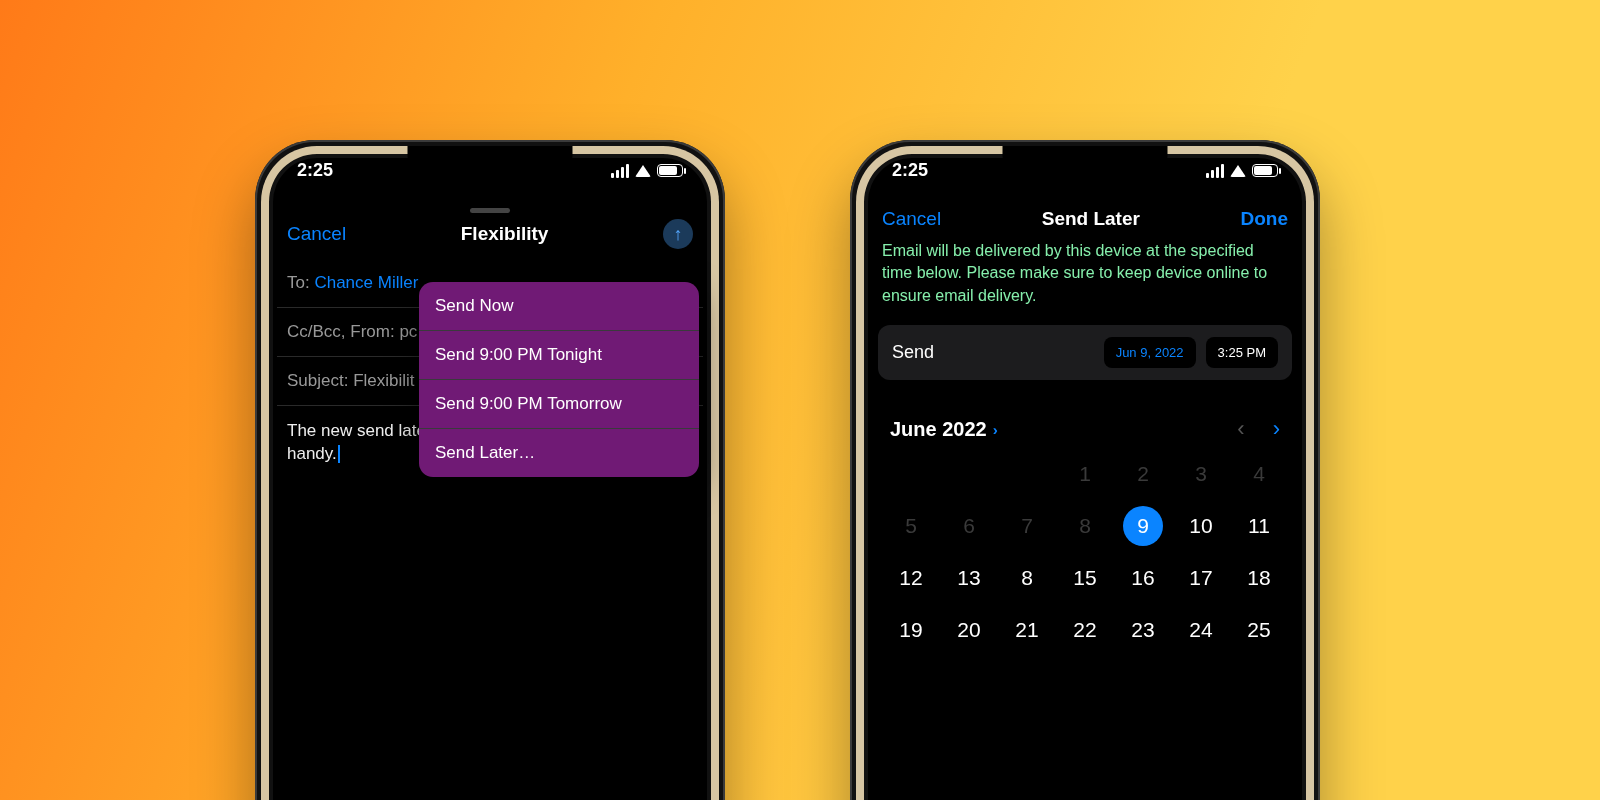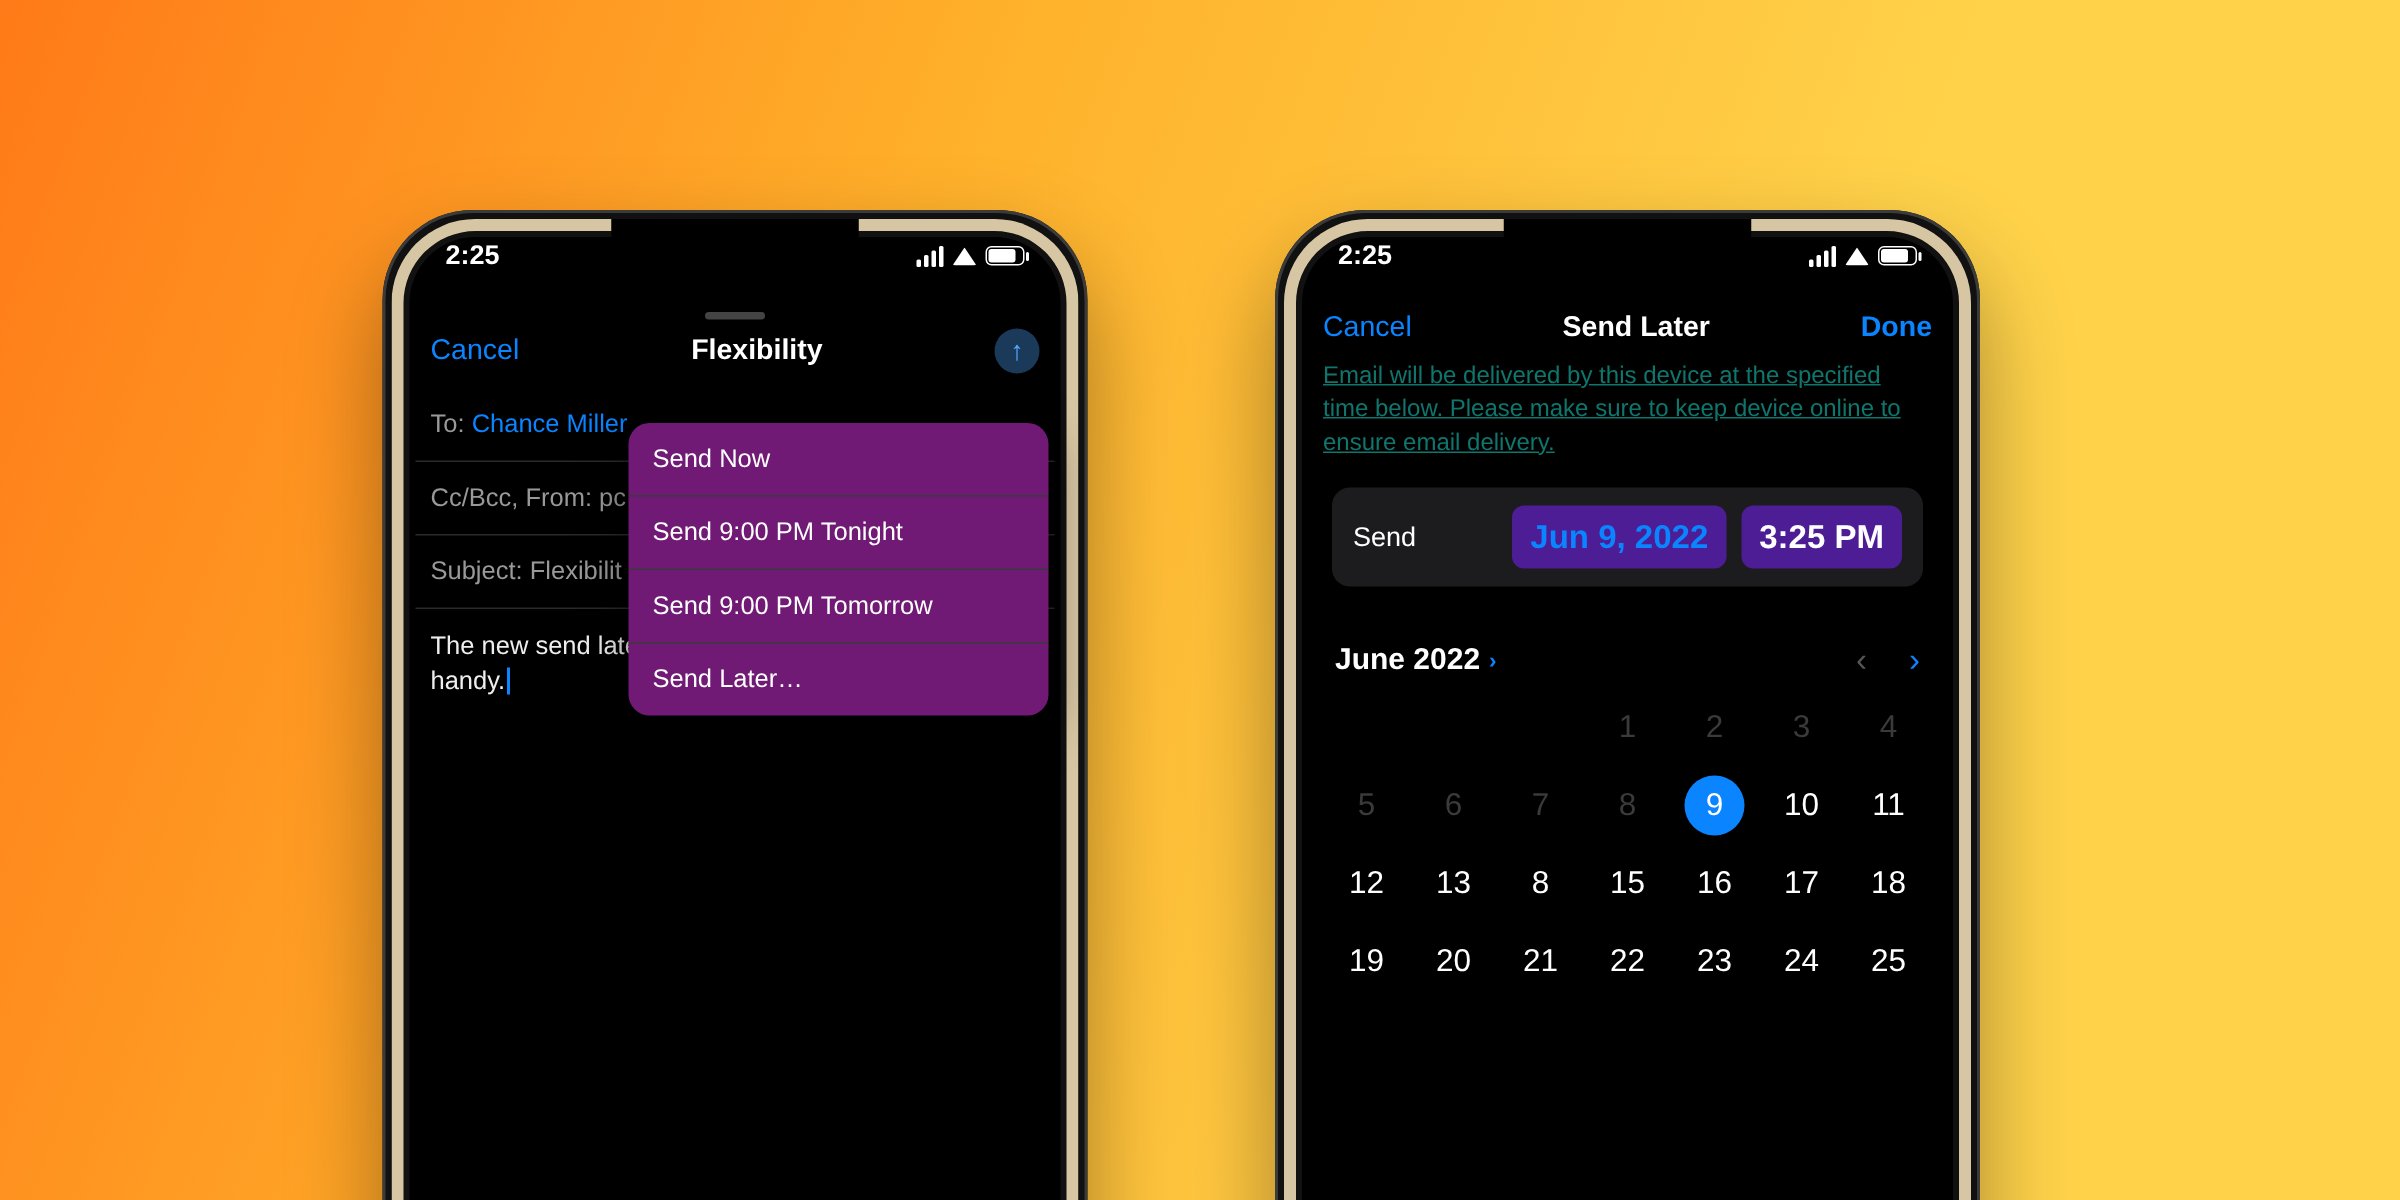--- a/index.html
+++ b/index.html
@@ -83,7 +83,7 @@
   .popover-item { padding:14px 16px; font-size:17px; color:#fff; border-bottom:1px solid #3a3a3c;}
   .popover-item:last-child{border-bottom:none;}
 
-  .desc { font-size:16px; color:#0f766e; line-height:1.4; padding:0 10px 18px;text-decoration:underline; }
+  .desc { font-size:16px; color:#86efac; line-height:1.4; padding:0 10px 18px; }
 
   .send-row {
     background:#1c1c1e; border-radius:12px; margin:0 16px;

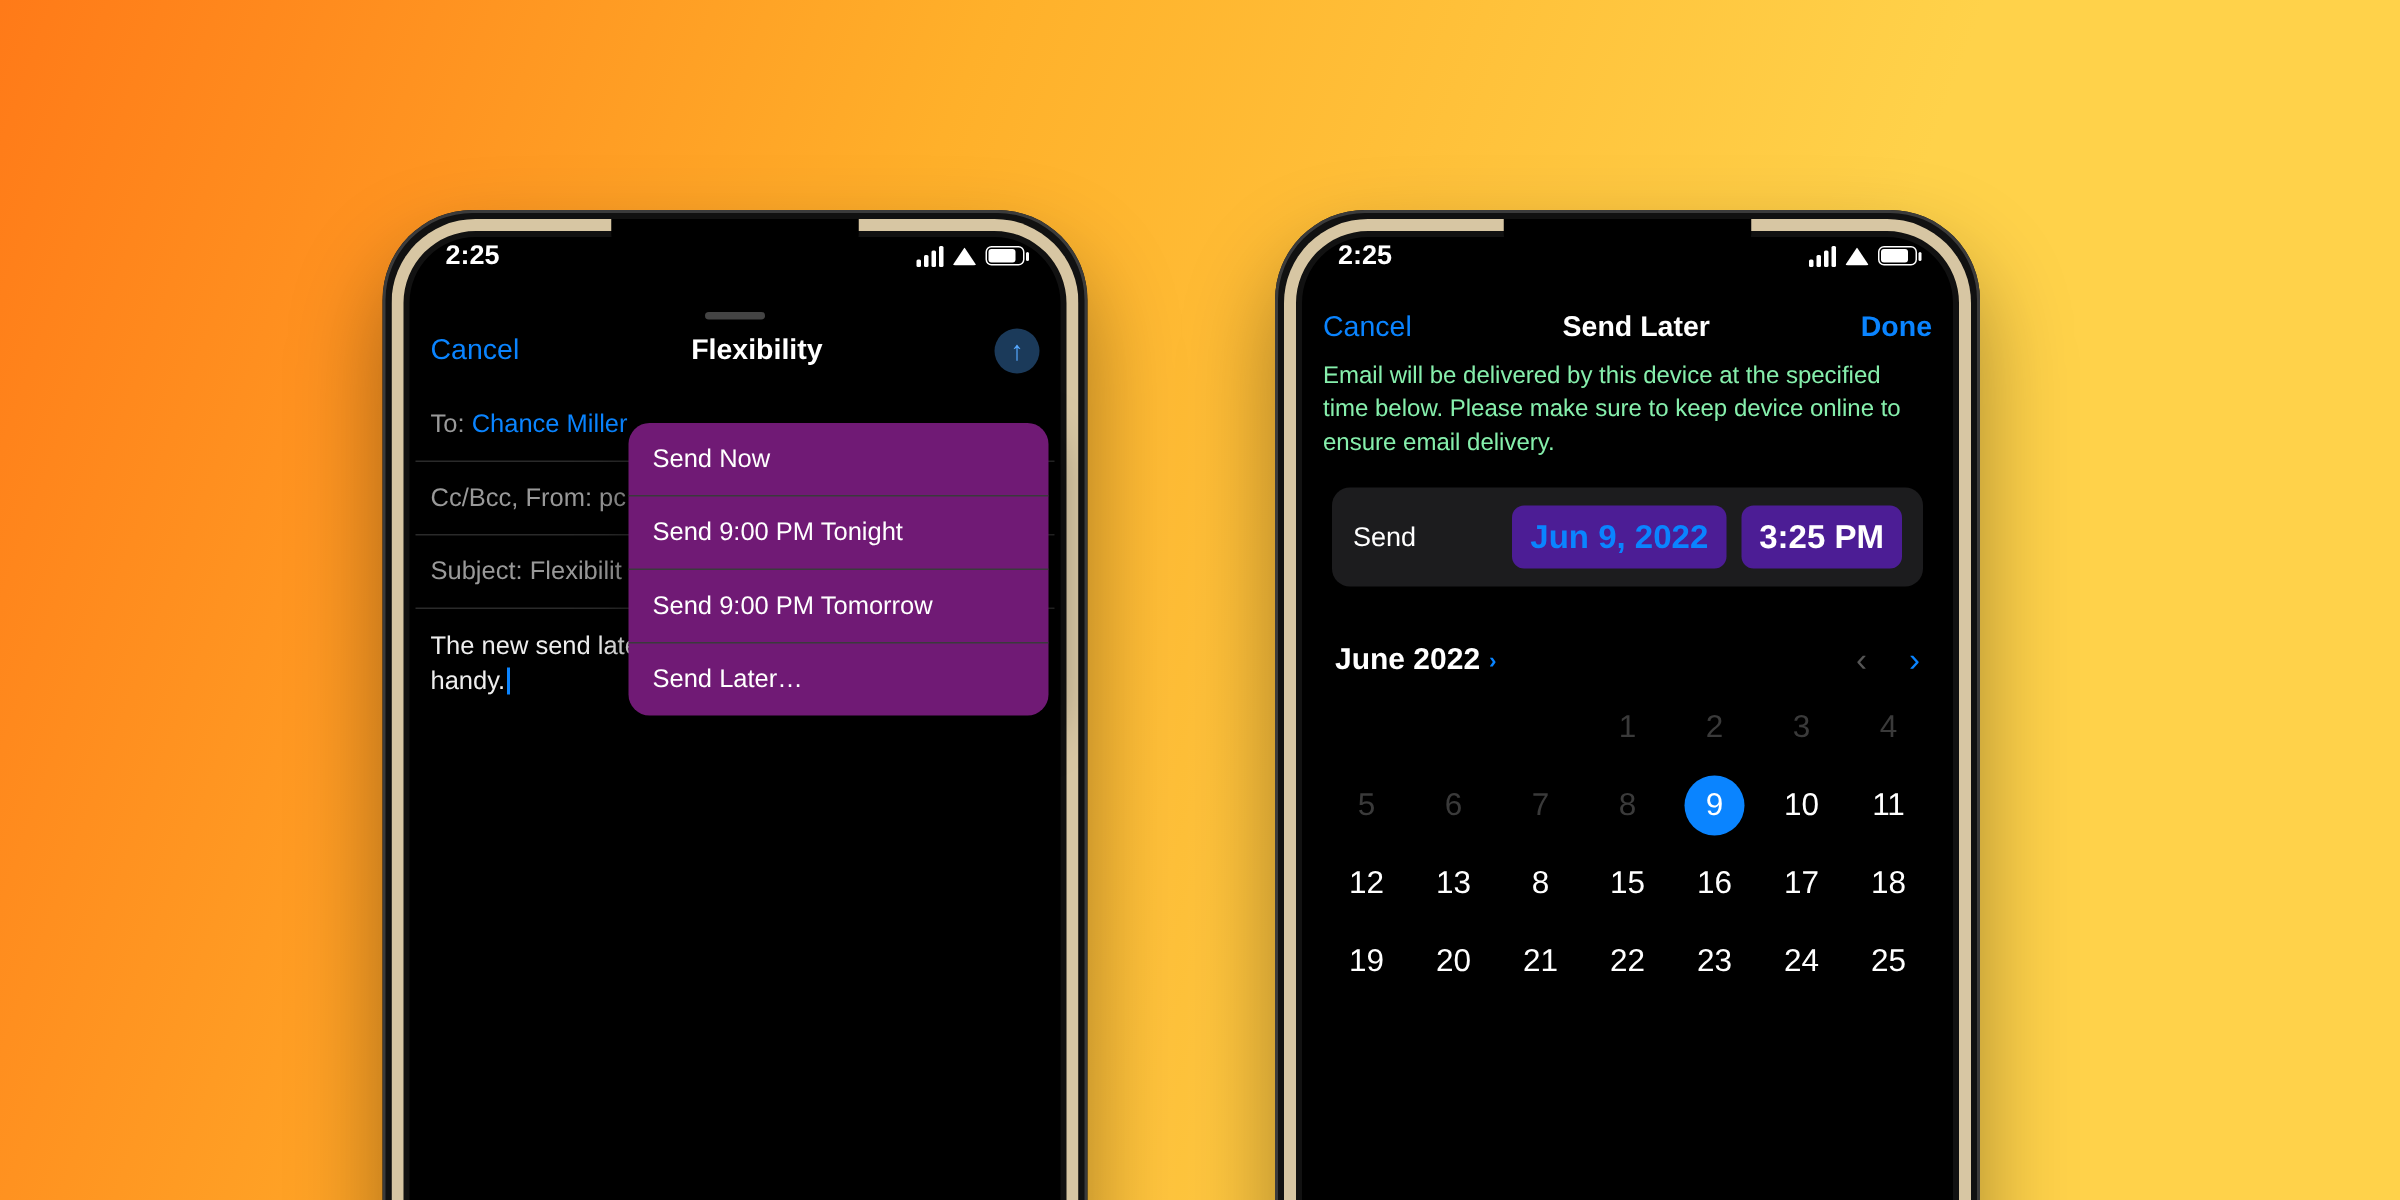--- a/index.html
+++ b/index.html
@@ -86,7 +86,7 @@
   .desc { font-size:16px; color:#86efac; line-height:1.4; padding:0 10px 18px; }
 
   .send-row {
-    background:#1c1c1e; border-radius:12px; margin:0 16px;
+    background:#1c1c1e; border-radius:12px; margin:0 6px;
     display:flex; align-items:center; padding:12px 14px; gap:10px;
   }
   .send-label{ flex:1; color:#fff; font-size:18px;}

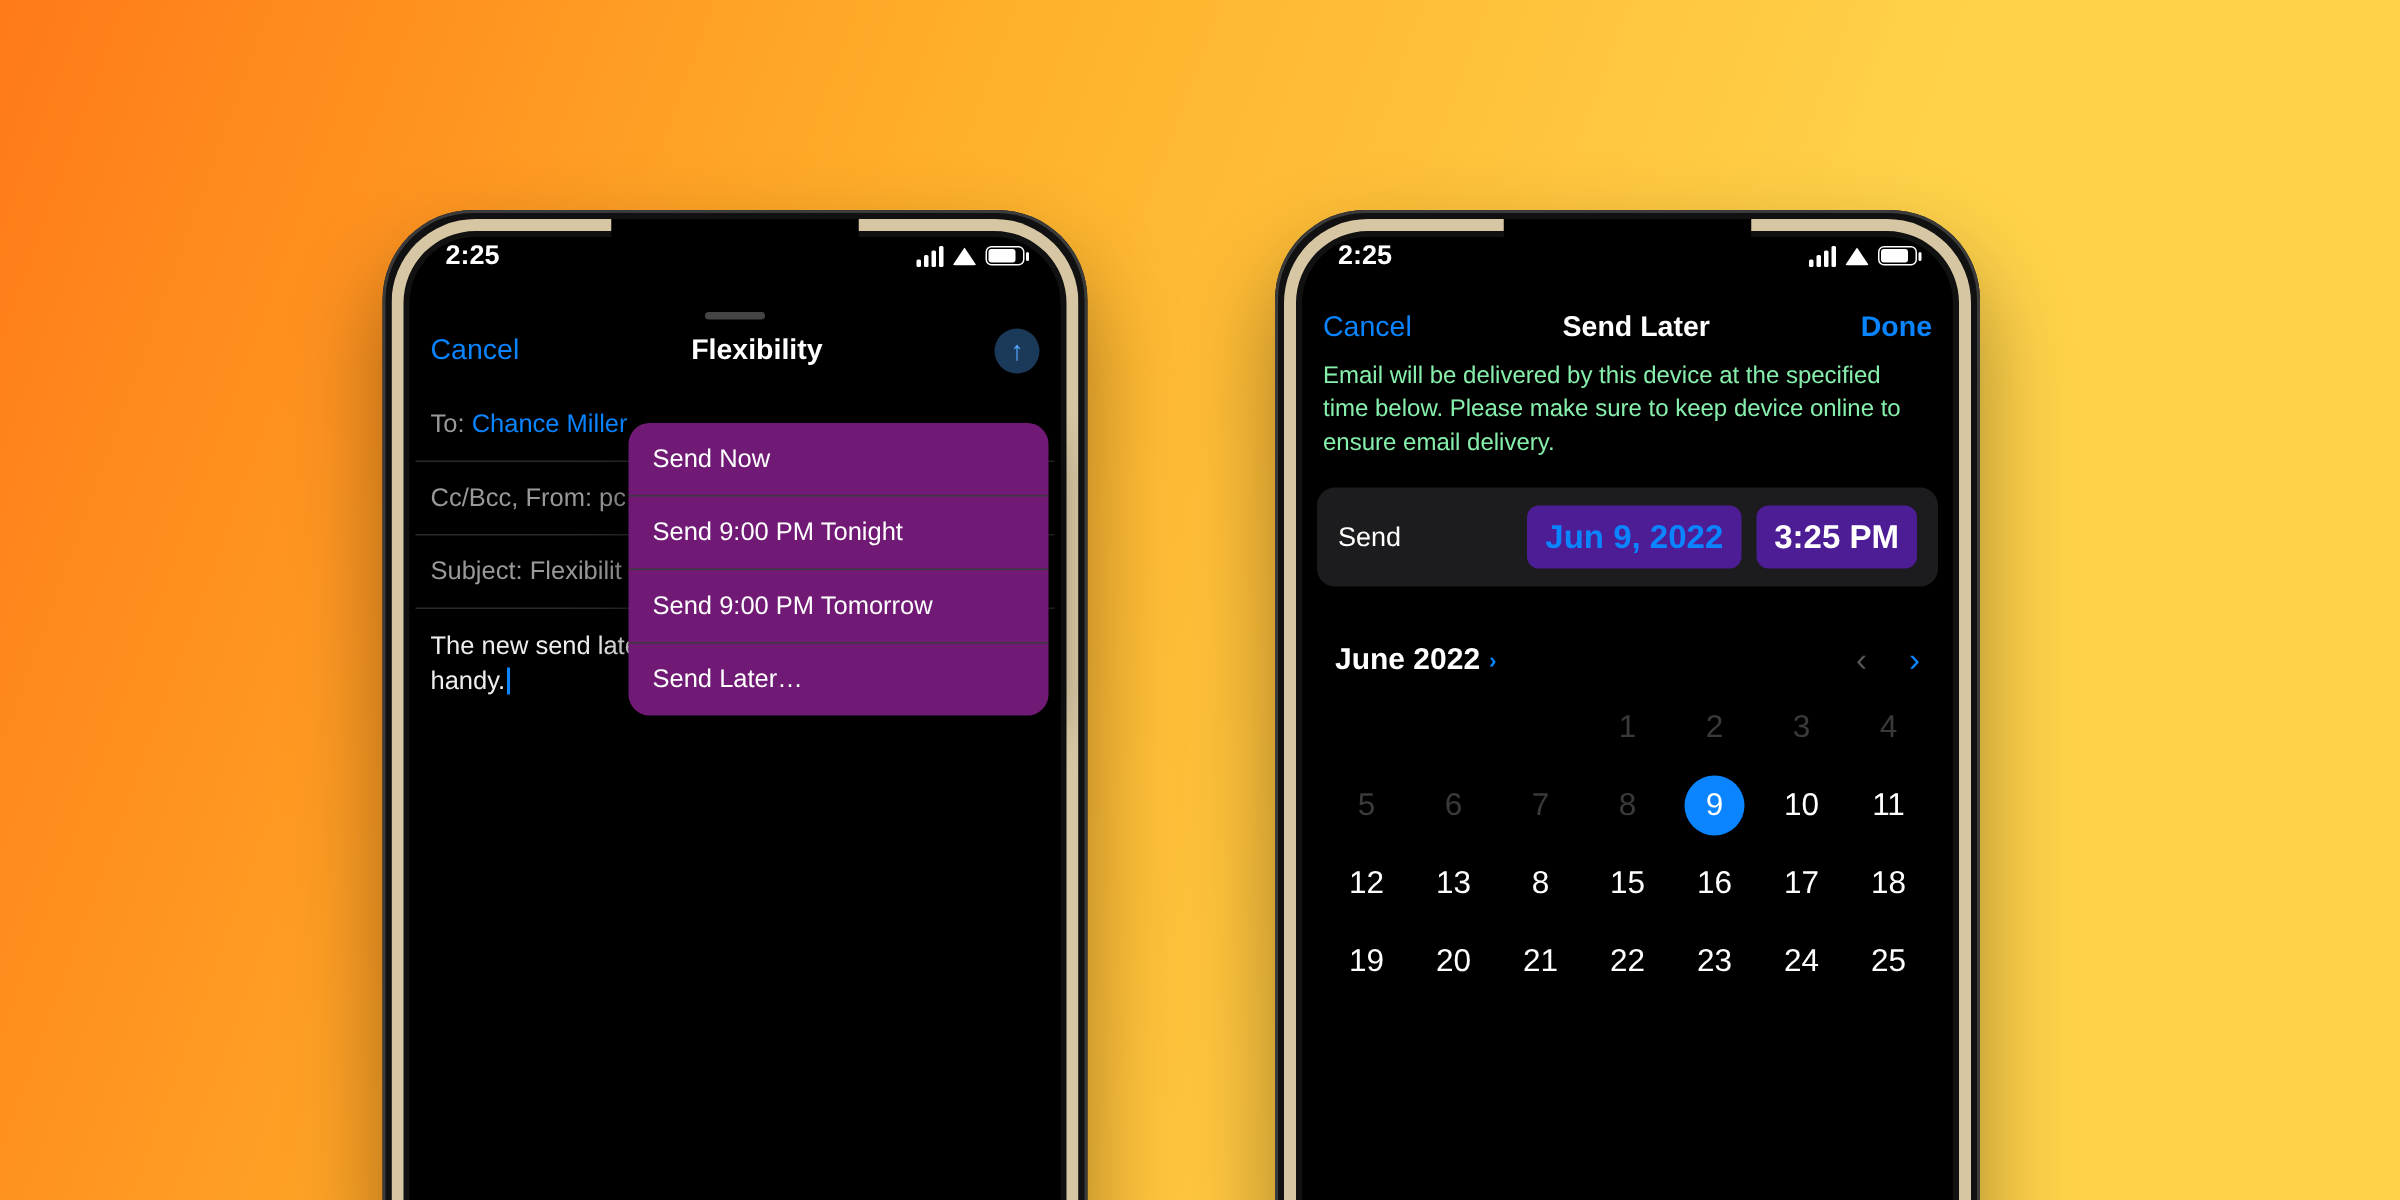--- a/index.html
+++ b/index.html
@@ -90,7 +90,7 @@
     display:flex; align-items:center; padding:12px 14px; gap:10px;
   }
   .send-label{ flex:1; color:#fff; font-size:18px;}
-  .chip{ background:#4c1d95; border-radius:8px; padding:8px 12px; font-size:22px;font-weight:bold;}
+  .chip{ background:#000000; border-radius:8px; padding:8px 12px; font-size:13px;}
   .chip-blue{ color:#0a84ff; }
   .chip-white{ color:#fff; }
 

